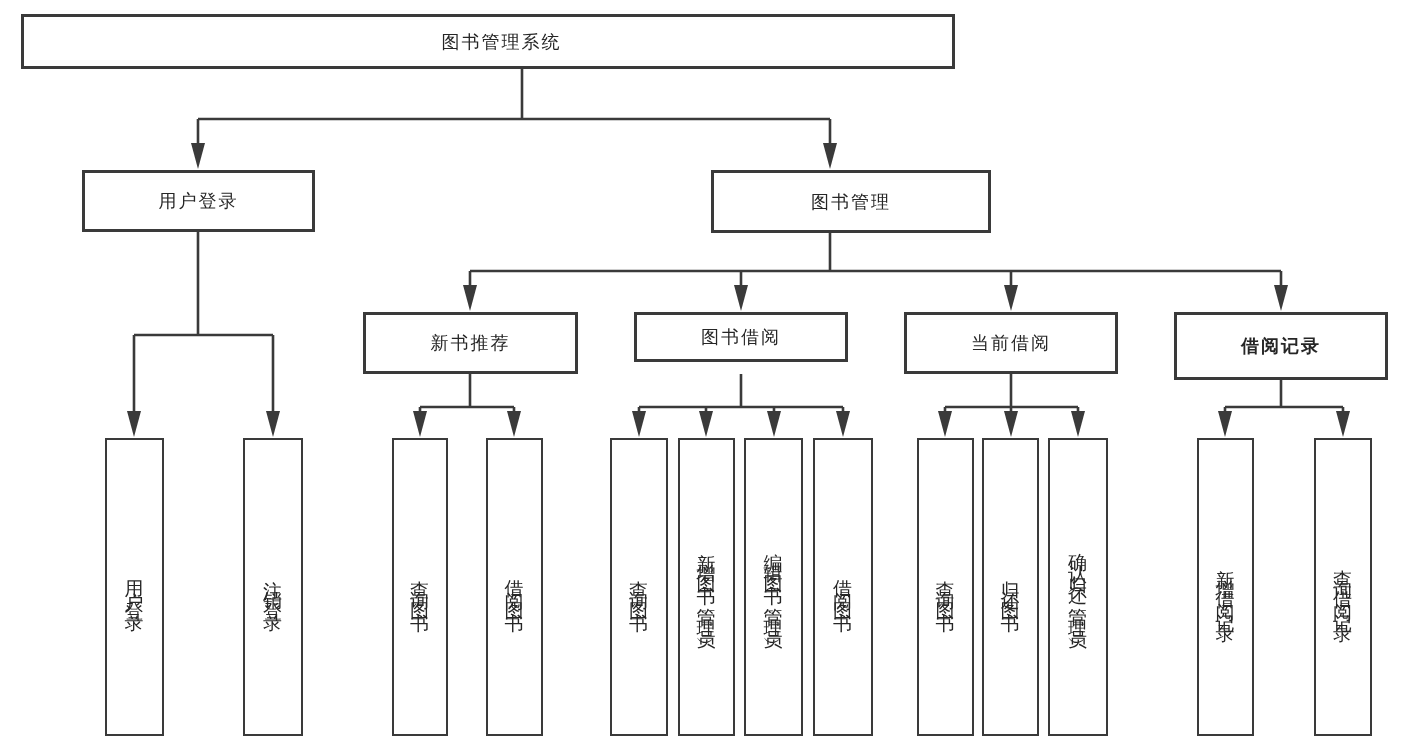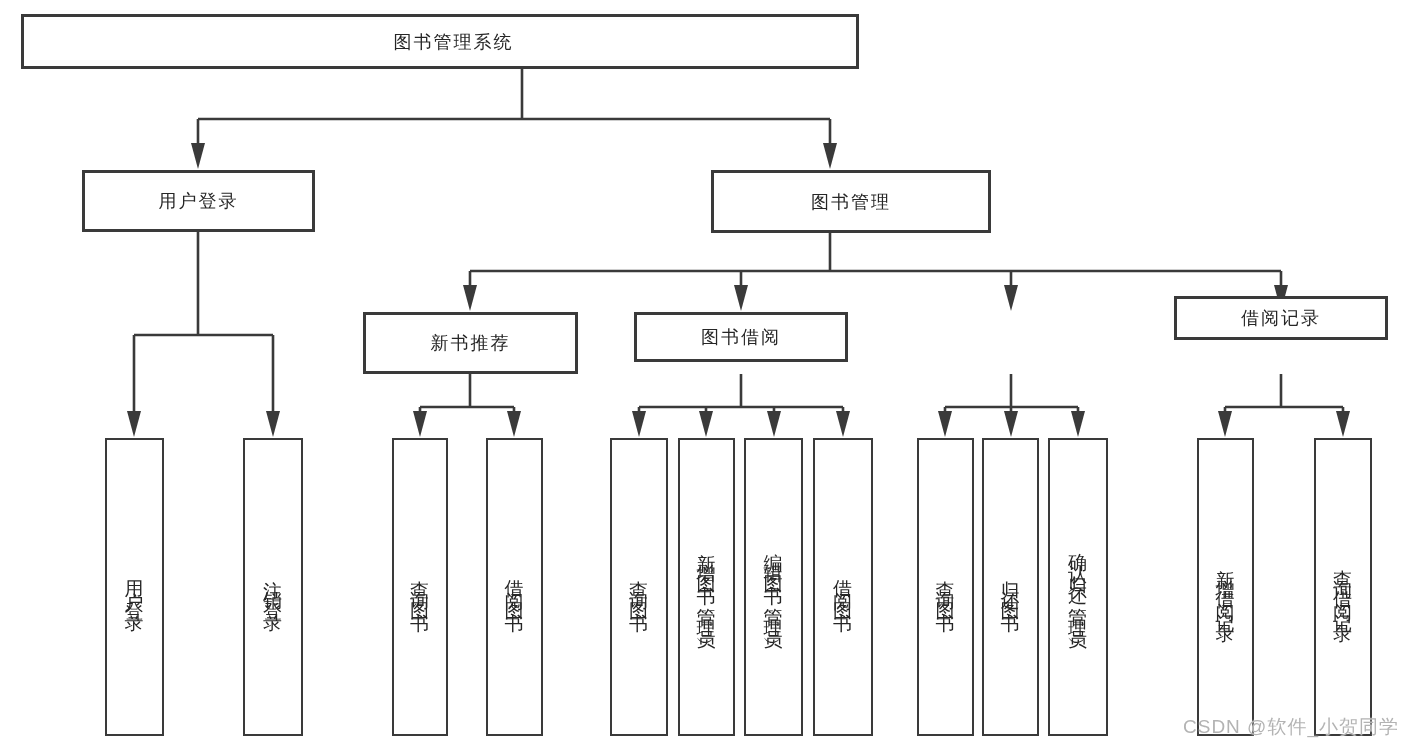--- a/index.html
+++ b/index.html
@@ -112,7 +112,7 @@
     </g>
   </svg>
 
-  <div class="node" style="left:21px; top:14px; width:838px; height:55px;padding-left:27px;">图书管理系统</div>
+  <div class="node" style="left:21px; top:14px; width:934px; height:55px;padding-left:27px;">图书管理系统</div>
 
   <div class="node" style="left:82px; top:170px; width:233px; height:62px;">用户登录</div>
   <div class="node" style="left:711px; top:170px; width:280px; height:63px;">图书管理</div>

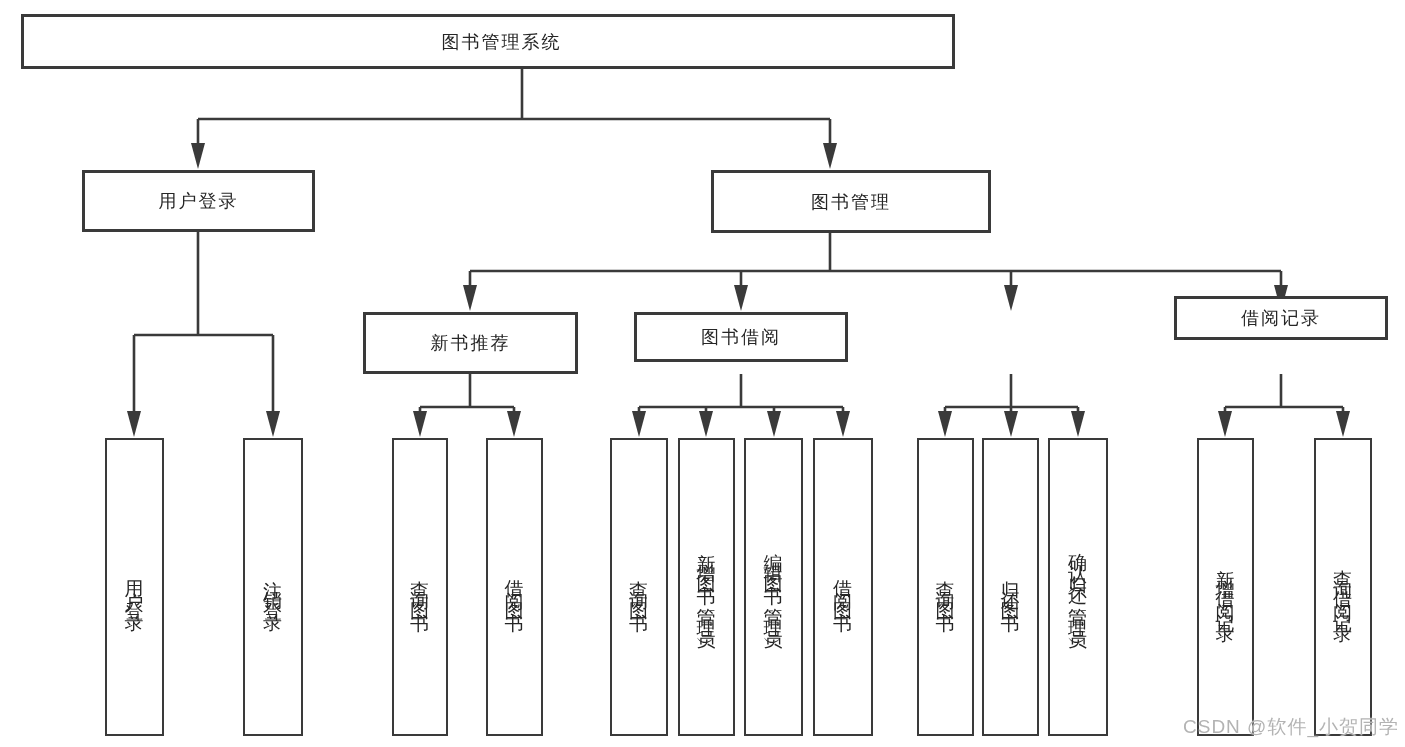--- a/index.html
+++ b/index.html
@@ -119,6 +119,7 @@
 
   <div class="node" style="left:363px; top:312px; width:215px; height:62px;">新书推荐</div>
   <div class="node" style="left:634px; top:312px; width:214px; height:50px;">图书借阅</div>
+  <div class="node" style="left:904px; top:312px; width:214px; height:62px;">当前借阅</div>
   <div class="node" style="left:1174px; top:296px; width:214px; height:44px;">借阅记录</div>
 
   <div class="node leaf" style="left:105px; top:438px; width:59px; height:298px;">用户登录</div>

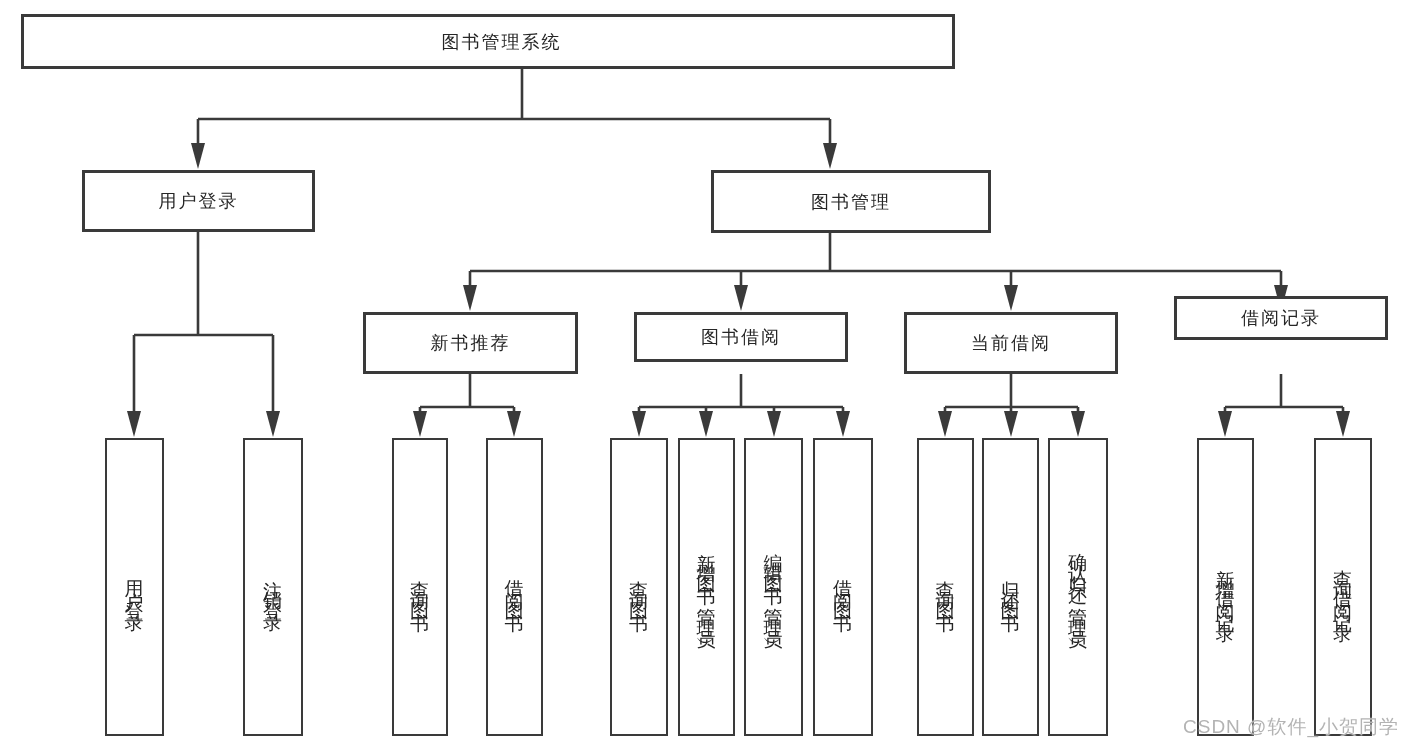--- a/index.html
+++ b/index.html
@@ -120,7 +120,7 @@
   <div class="node" style="left:363px; top:312px; width:215px; height:62px;">新书推荐</div>
   <div class="node" style="left:634px; top:312px; width:214px; height:50px;">图书借阅</div>
   <div class="node" style="left:904px; top:312px; width:214px; height:62px;">当前借阅</div>
-  <div class="node" style="left:1174px; top:296px; width:214px; height:44px;">借阅记录</div>
+  <div class="node" style="left:1174px; top:312px; width:214px; height:68px;font-weight:bold;">借阅记录</div>
 
   <div class="node leaf" style="left:105px; top:438px; width:59px; height:298px;">用户登录</div>
   <div class="node leaf" style="left:243px; top:438px; width:60px; height:298px;">注销登录</div>

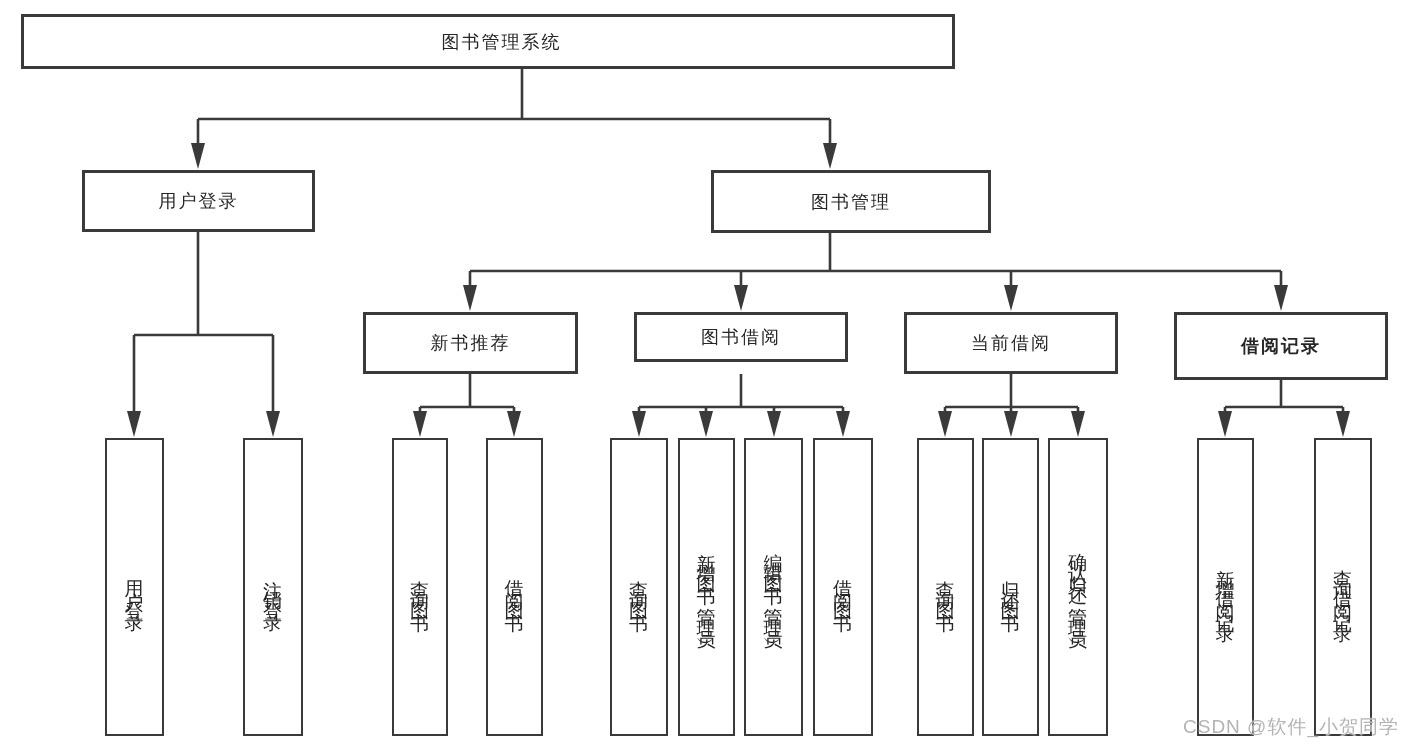--- a/index.html
+++ b/index.html
@@ -140,7 +140,6 @@
   <div class="node leaf" style="left:1197px; top:438px; width:57px; height:298px;">新增借阅记录</div>
   <div class="node leaf" style="left:1314px; top:438px; width:58px; height:298px;">查询借阅记录</div>
 
-  <div id="watermark">CSDN @软件_小贺同学</div>
 
 </div>
 

